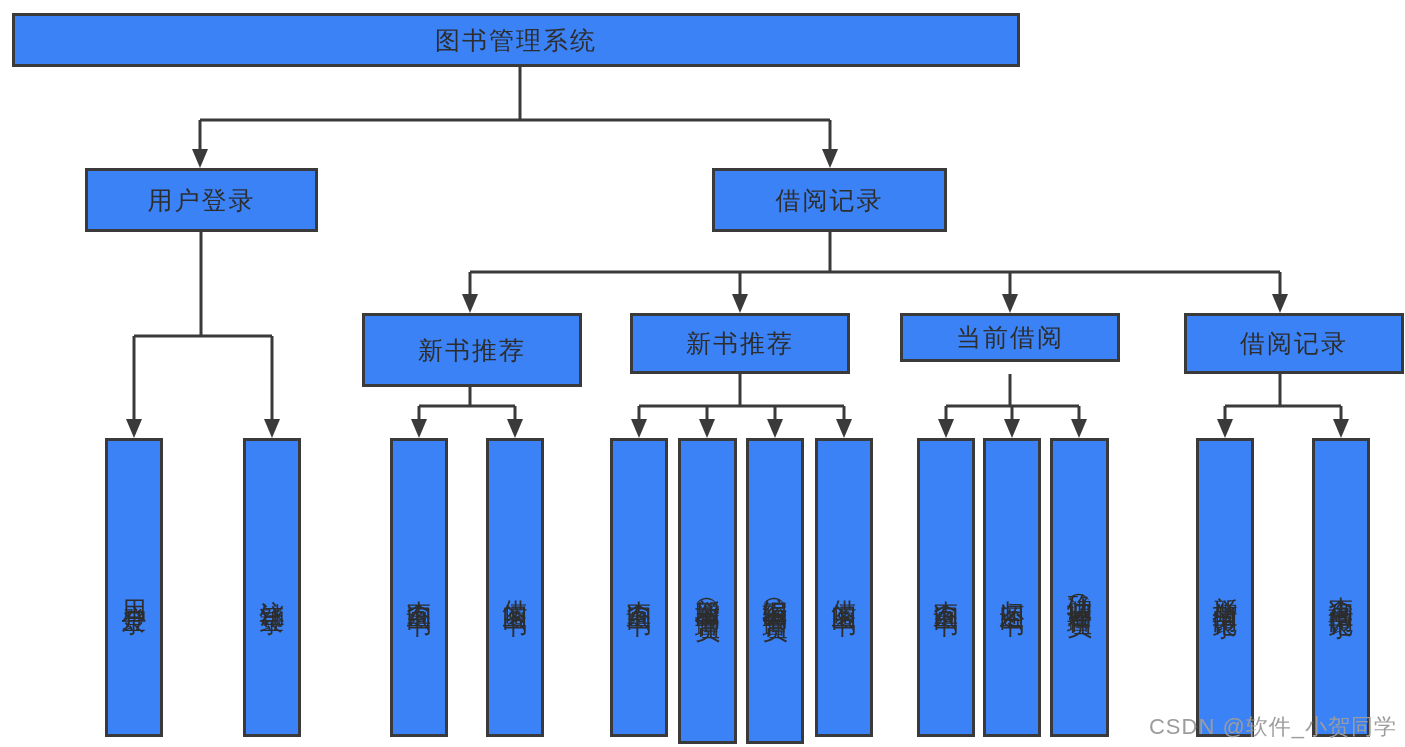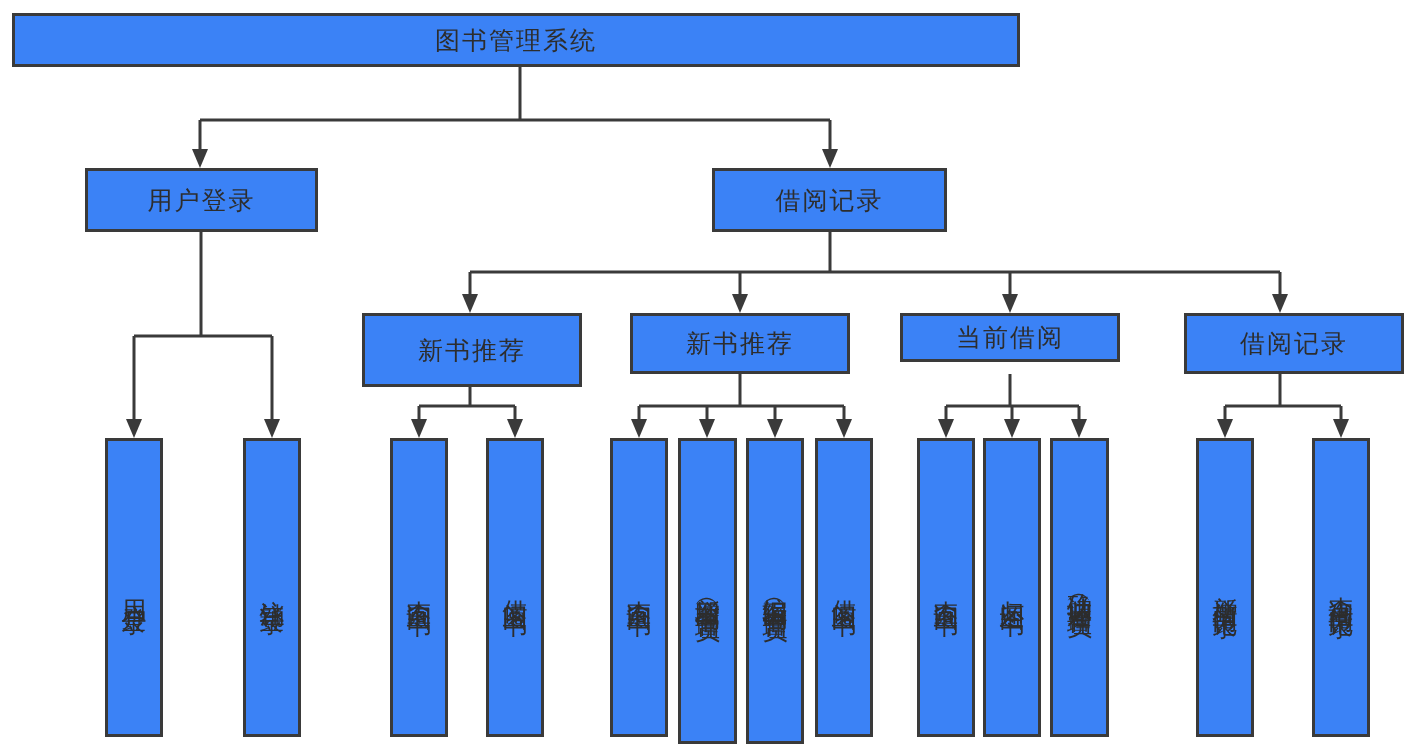--- a/index.html
+++ b/index.html
@@ -173,6 +173,7 @@
     <span class="vlabel">查询借阅记录</span>
   </div>
 
+  <div id="watermark">CSDN @软件_小贺同学</div>
 
 </div>
 

